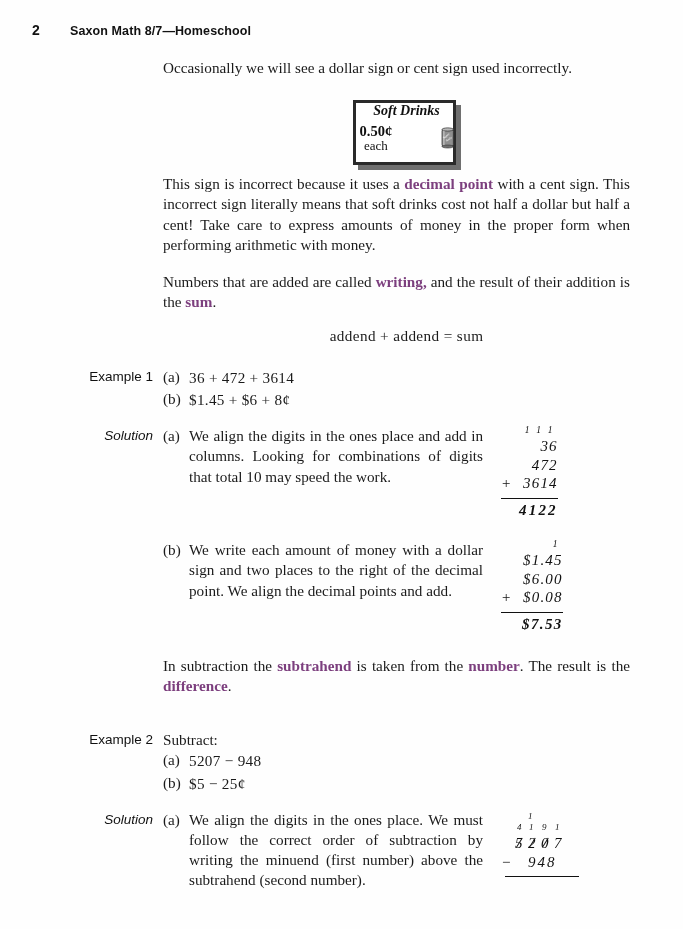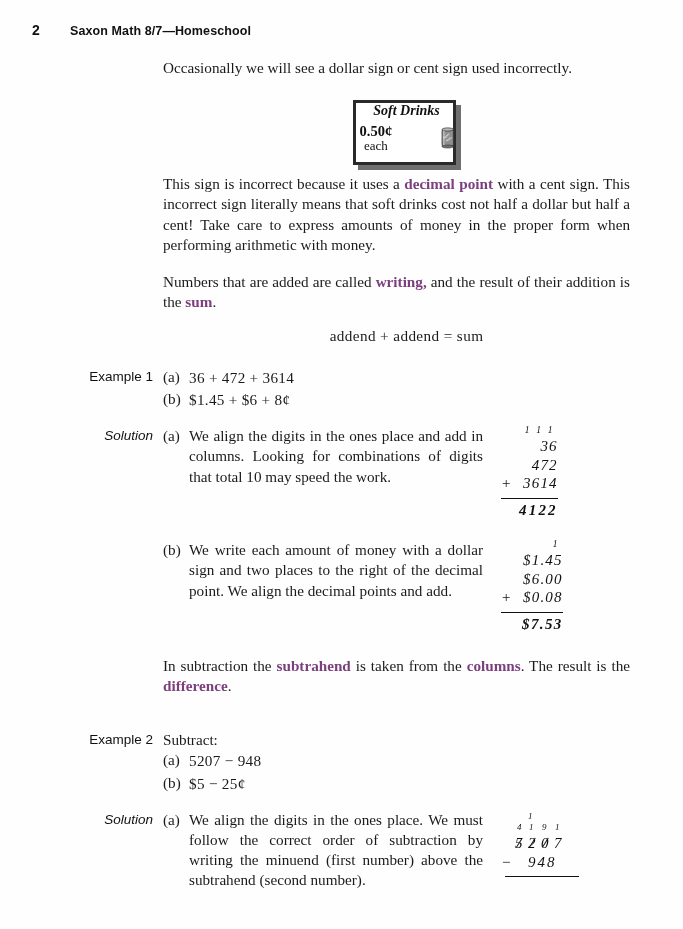--- a/index.html
+++ b/index.html
@@ -471,7 +471,7 @@
     <div class="row">
       <div class="gutter"></div>
       <div class="widecol">
-        <p class="para"><span>In subtraction the </span><span class="term">subtrahend</span><span> is taken from the </span><span class="term">columns</span><span>. The result is the </span><span class="term">difference</span><span>.</span></p>
+        <p class="para"><span>In subtraction the </span><span class="term">subtrahend</span><span> is taken from the </span><span class="term">number</span><span>. The result is the </span><span class="term">difference</span><span>.</span></p>
       </div>
     </div>
 

